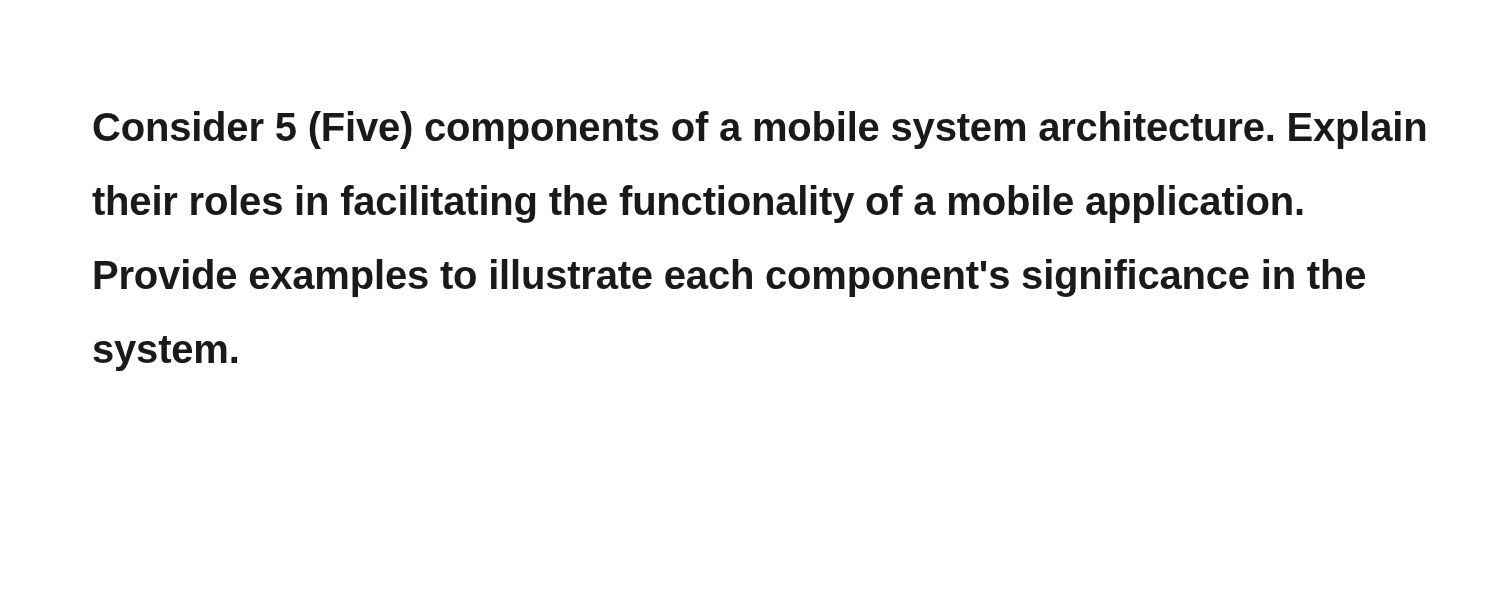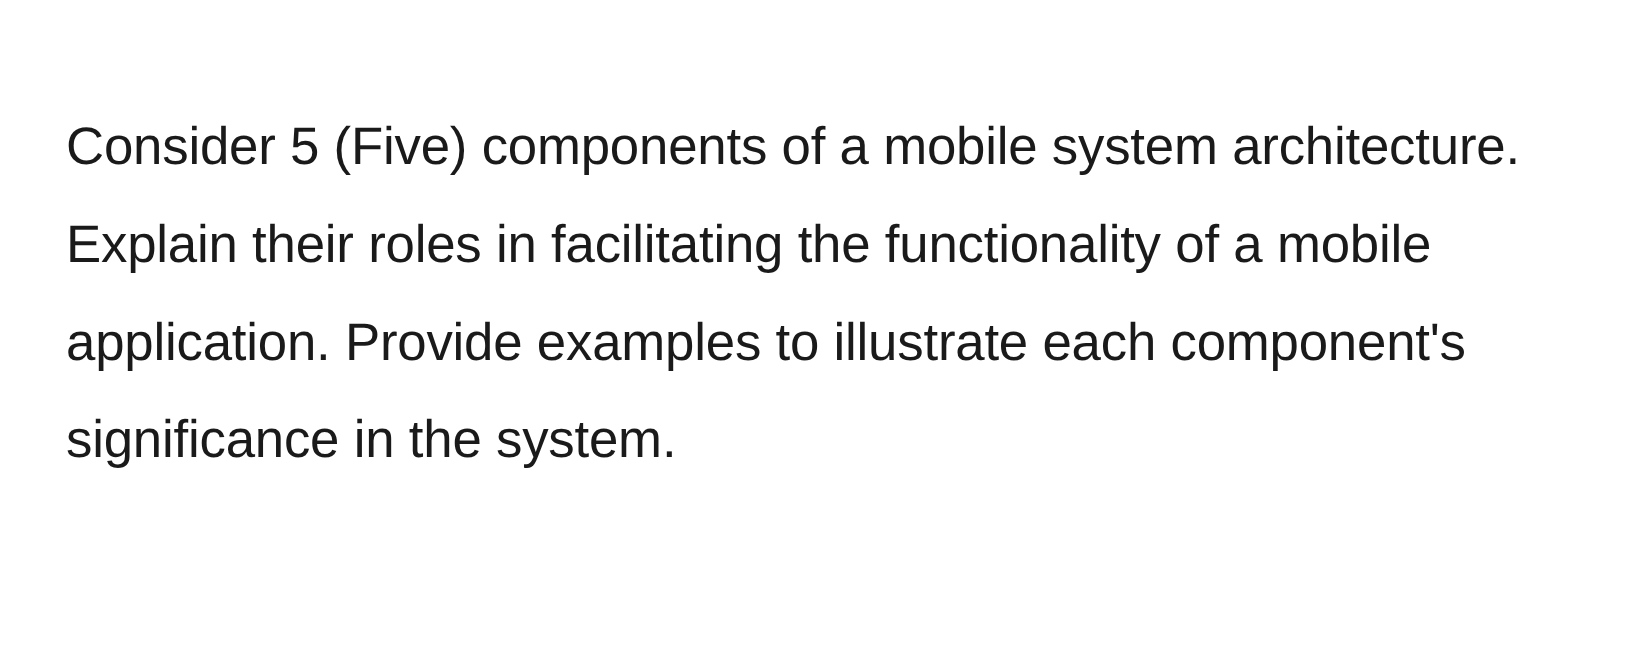--- a/index.html
+++ b/index.html
@@ -18,11 +18,12 @@
       width: 100%;
     }
     .question-text {
-      font-size: 48px;
+      font-size: 40px;
       line-height: 1.85;
       color: #1a1a1a;
-      font-weight: 400;
+      font-weight: 700;
       letter-spacing: -0.2px;
+      margin-left: 32px;
     }
   </style>
 </head>

